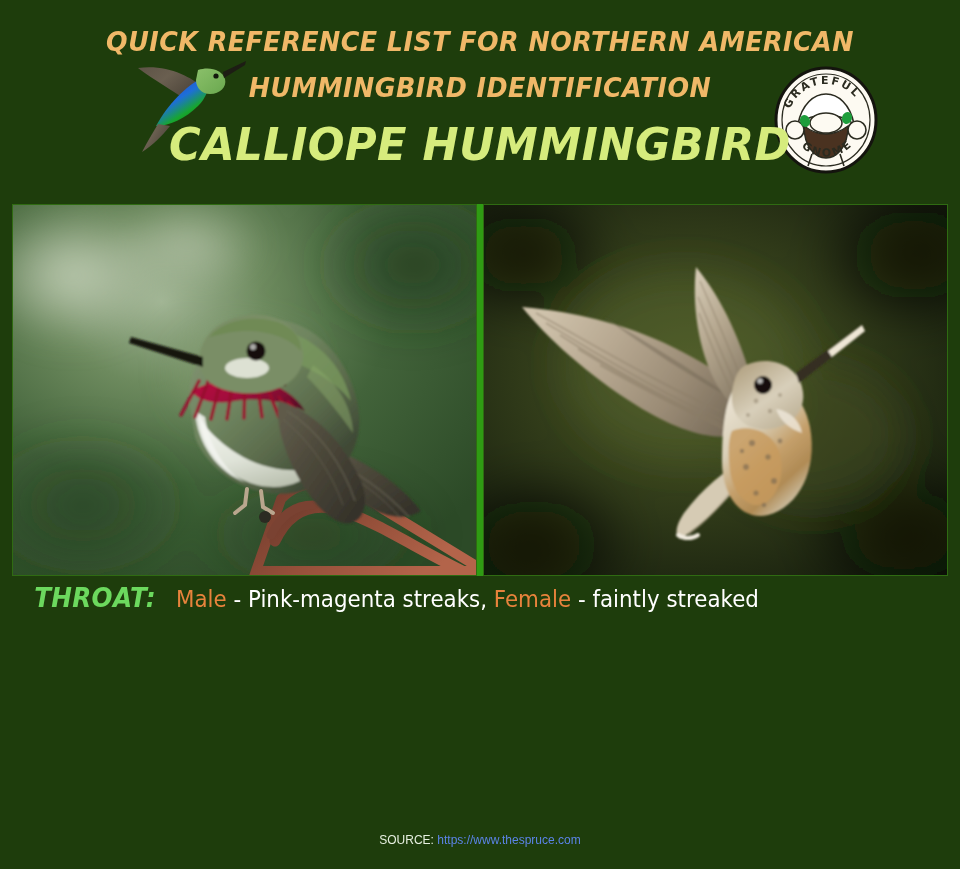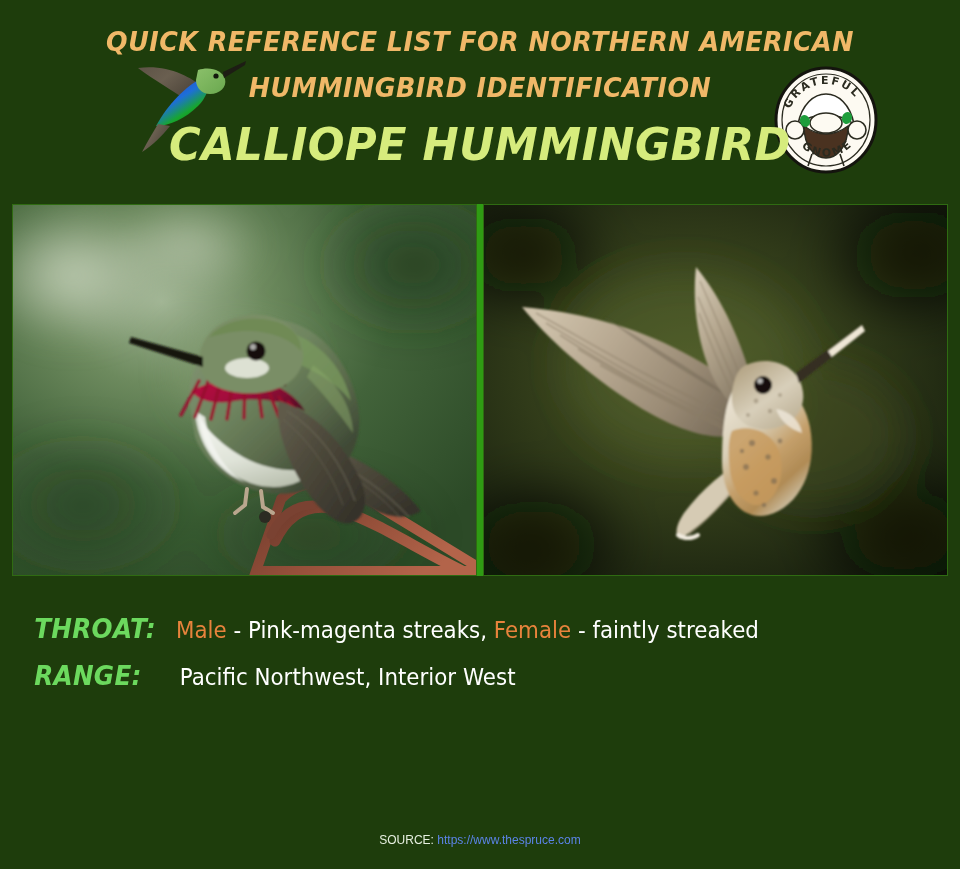--- a/index.html
+++ b/index.html
@@ -106,7 +106,7 @@
   .facts {
     position: absolute;
     left: 0;
-    top: 614px;
+    top: 583px;
     width: 960px;
   }
   .fact-row {

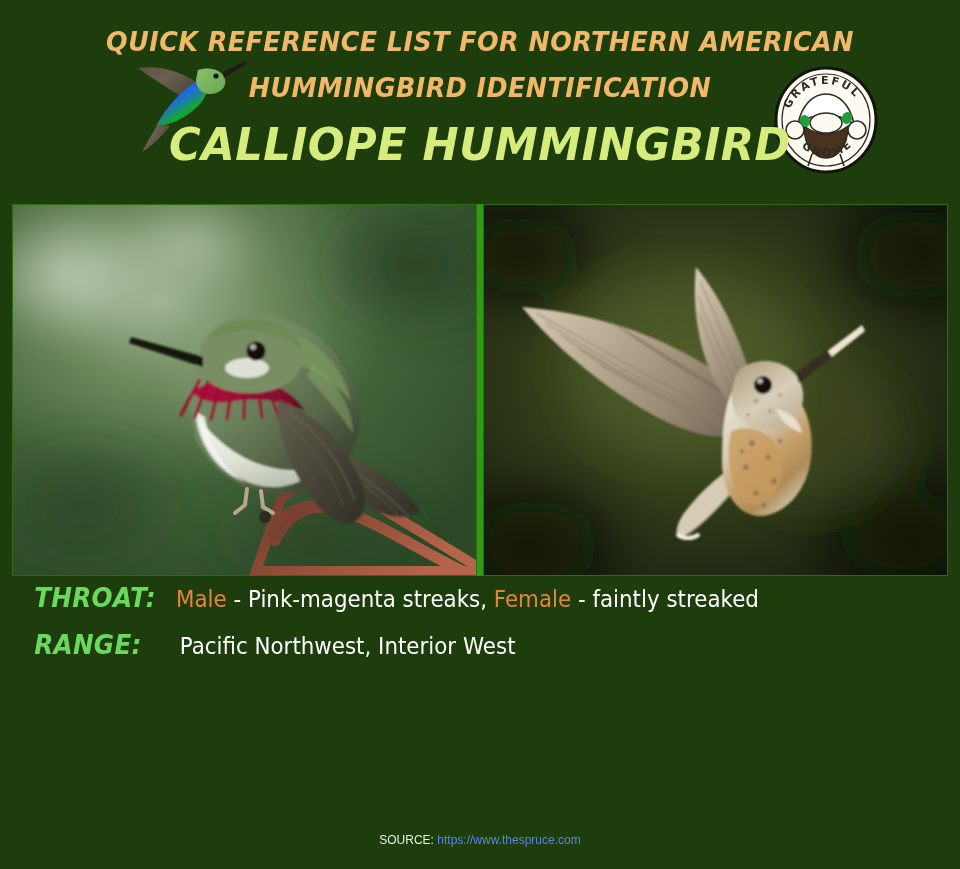--- a/index.html
+++ b/index.html
@@ -494,10 +494,6 @@
 
 
 
-    <div class="fact-row pad-a">
-      <div class="fact-label">RANGE:</div>
-      <div class="fact-value"><span>Pacific Northwest, Interior West</span></div>
-    </div>
 
   </div>
 

